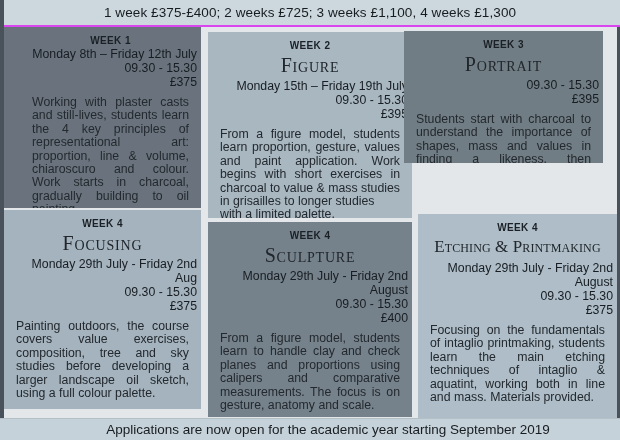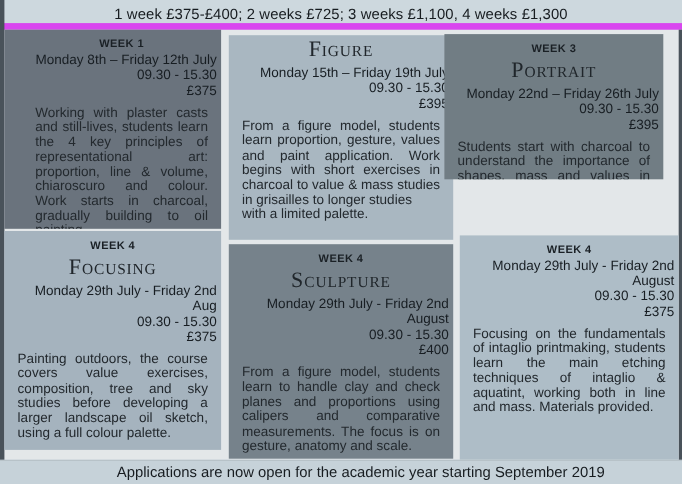--- a/index.html
+++ b/index.html
@@ -17,7 +17,7 @@
   .banner {
     position: absolute; left: 0; top: 0; width: 620px; height: 27px;
     background: var(--banner_bg, #cdd8de);
-    border-bottom: 6px solid #d946ef;
+    border-bottom: 2px solid #d946ef;
     box-sizing: border-box;
     text-align: center; line-height: 26px;
     font-size: 13.5px; color: var(--text_dark, #171c20);

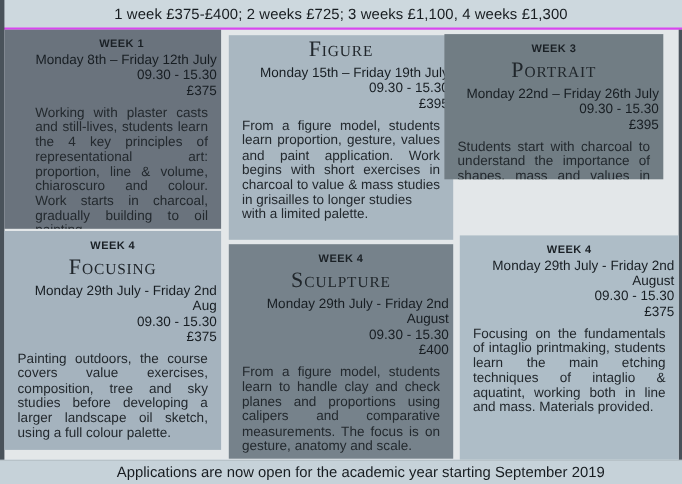--- a/index.html
+++ b/index.html
@@ -99,6 +99,7 @@
   </article>
 
   <article class="card pos2" style="background: rgb(169, 183, 193);">
+    <div class="week">WEEK 2</div>
     <h2 class="title">Figure</h2>
     <div class="dates">Monday 15th – Friday 19th July</div>
     <div class="time">09.30 - 15.30</div>

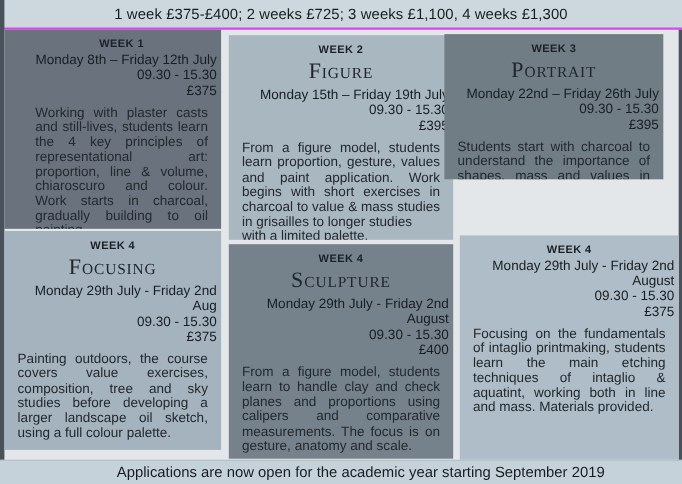--- a/index.html
+++ b/index.html
@@ -111,7 +111,6 @@
   <article class="card pos3" style="background: rgb(113, 125, 132);">
     <div class="week">WEEK 3</div>
     <h2 class="title">Portrait</h2>
-    <div class="dates">Monday 22nd – Friday 26th July</div>
     <div class="time">09.30 - 15.30</div>
     <div class="price">£395</div>
     <p class="desc">Students start with charcoal to understand the importance of shapes, mass and values in finding a likeness, then progress to painting, using the “Zorn” palette. There is a mix of short exercises and sustained poses.</p>

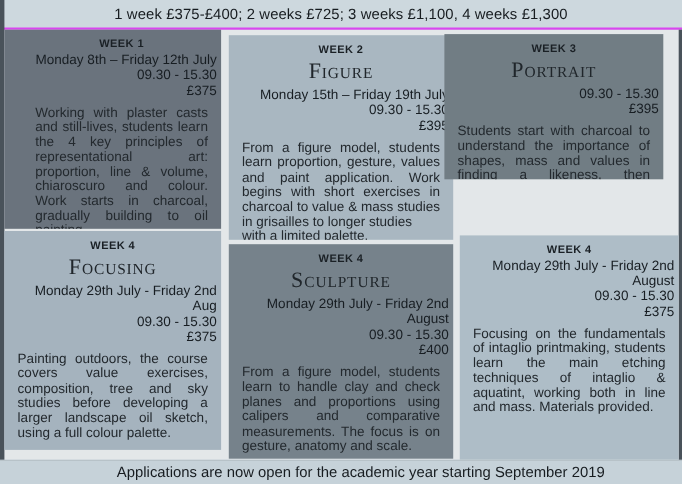--- a/index.html
+++ b/index.html
@@ -136,6 +136,7 @@
 
   <article class="card pos6" style="background: rgb(174, 189, 199);">
     <div class="week">WEEK 4</div>
+    <h2 class="title">Etching &amp; Printmaking</h2>
     <div class="dates">Monday 29th July - Friday 2nd August</div>
     <div class="time">09.30 - 15.30</div>
     <div class="price">£375</div>

